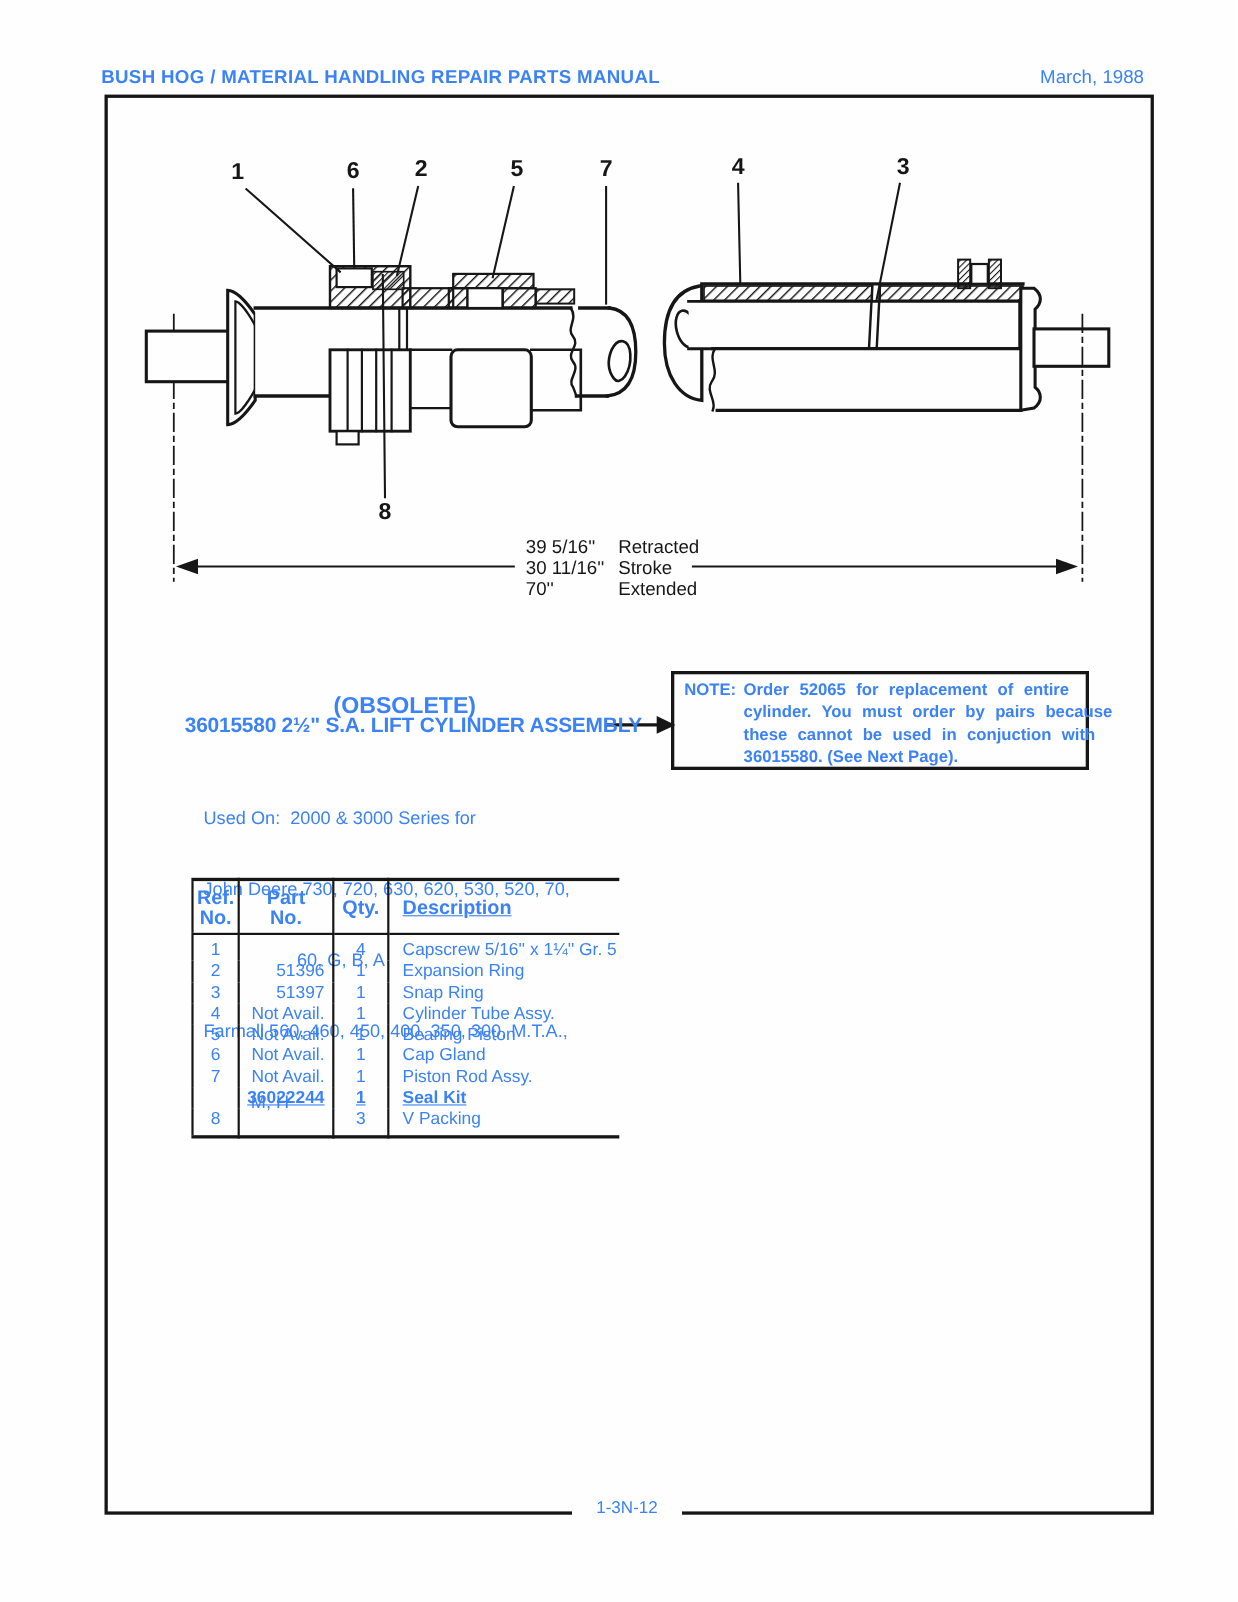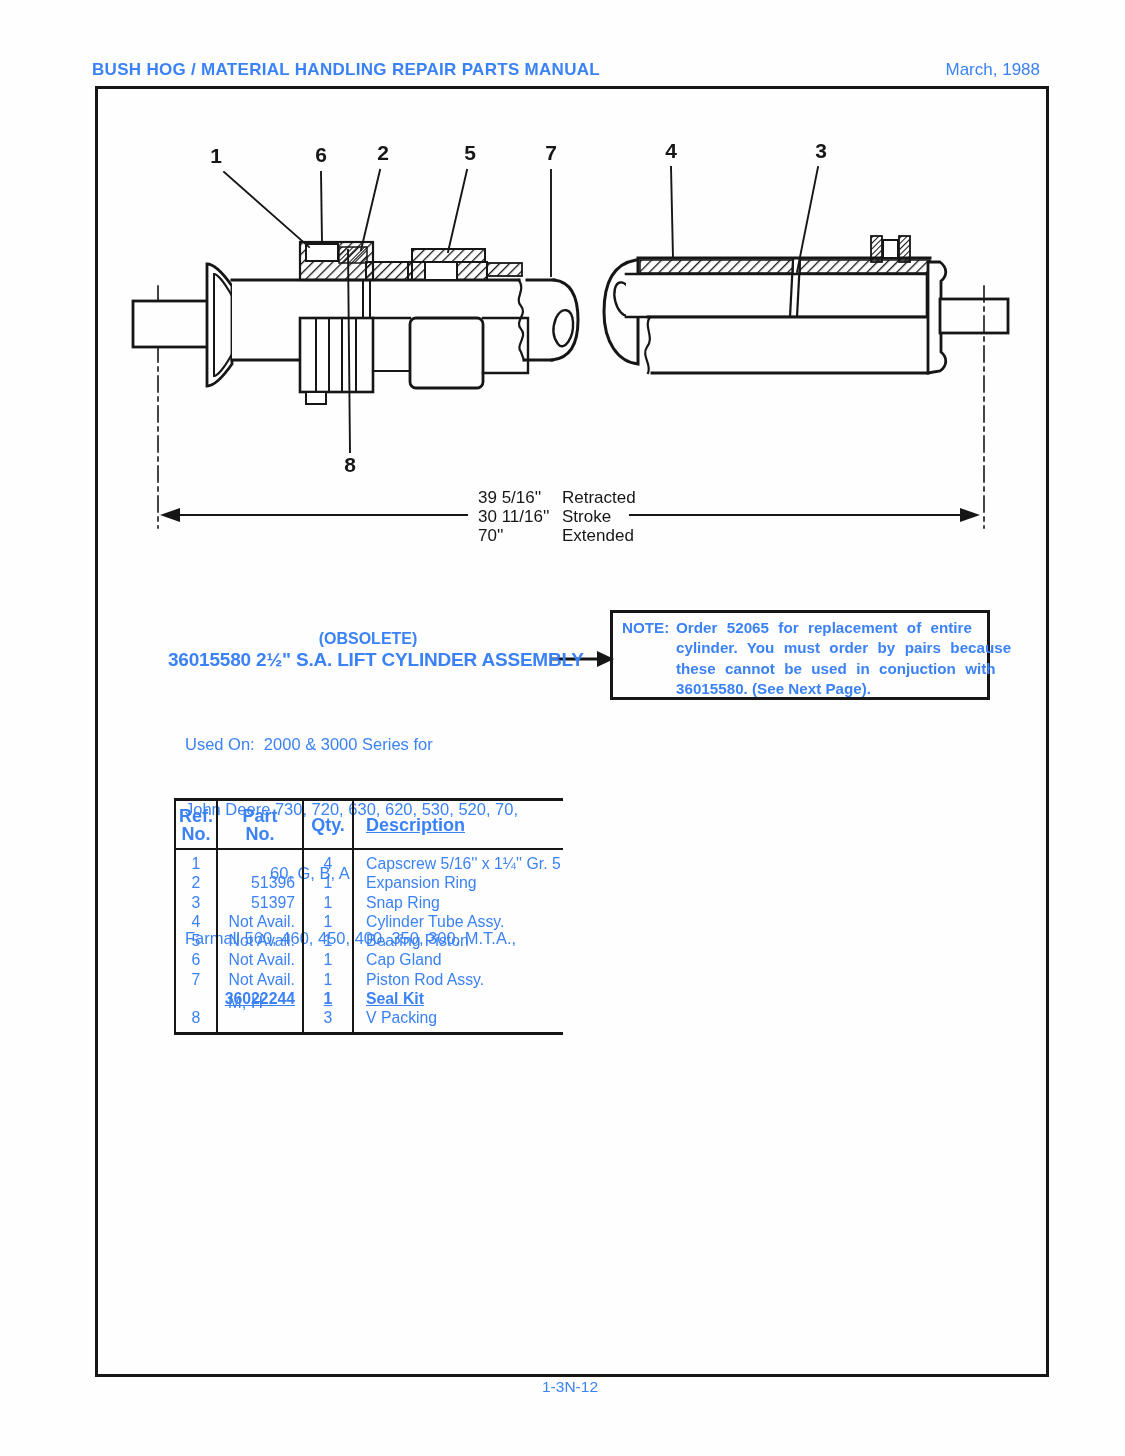--- a/index.html
+++ b/index.html
@@ -10,7 +10,7 @@
   .border-box{position:absolute;left:95px;top:86px;width:948px;height:1285px;border:3px solid #161616;}
   svg.diagram{position:absolute;left:0;top:0;width:1125px;height:1456px;}
   .obsolete{position:absolute;left:168px;top:630px;width:400px;text-align:center;
-            font-size:16px;font-weight:bold;}
+            font-size:21px;font-weight:bold;}
   .asm-title{position:absolute;left:168px;top:649px;width:400px;text-align:center;
              font-size:19px;font-weight:bold;letter-spacing:-.2px;white-space:nowrap;}
   .used-on{position:absolute;left:185px;top:691px;font-size:16.5px;line-height:21.5px;white-space:pre;}

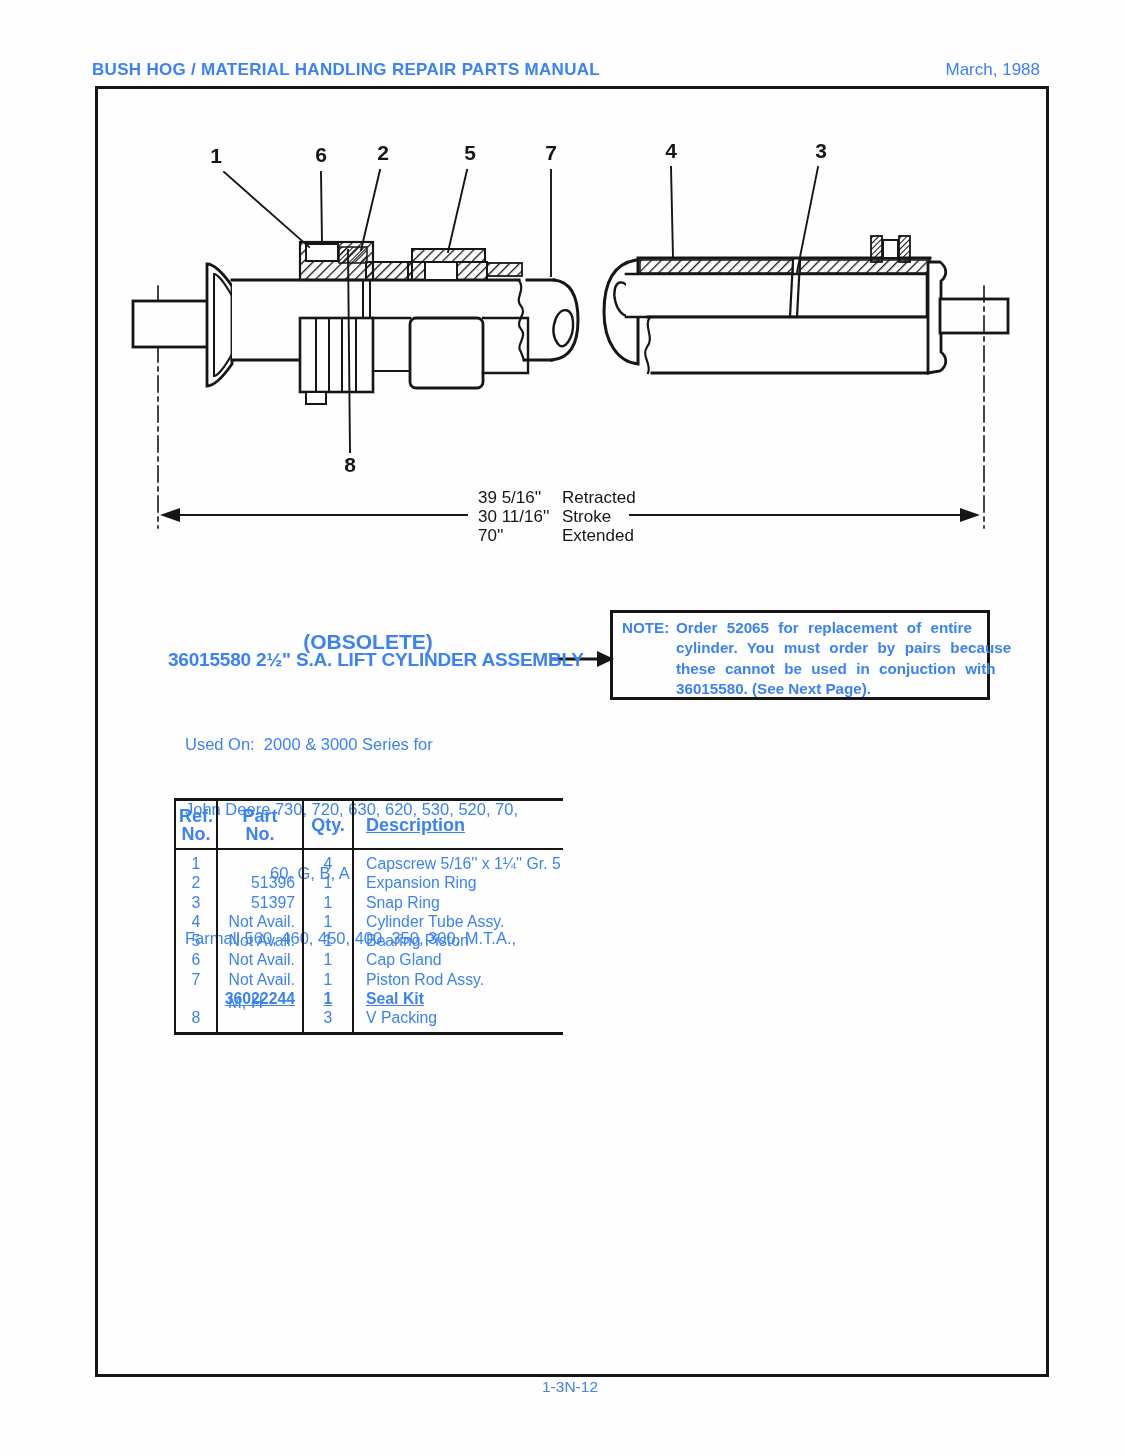--- a/index.html
+++ b/index.html
@@ -38,7 +38,7 @@
   table.parts tbody tr:last-child td{padding-bottom:4px;}
   table.parts tr.bold-row td{font-weight:bold;text-decoration:underline;}
   .page-num{position:absolute;left:520px;top:1362px;width:100px;text-align:center;
-            background:#fefefe;font-size:15.5px;margin-top:16px;}
+            background:#fefefe;font-size:15.5px;}
 </style>
 </head>
 <body>

